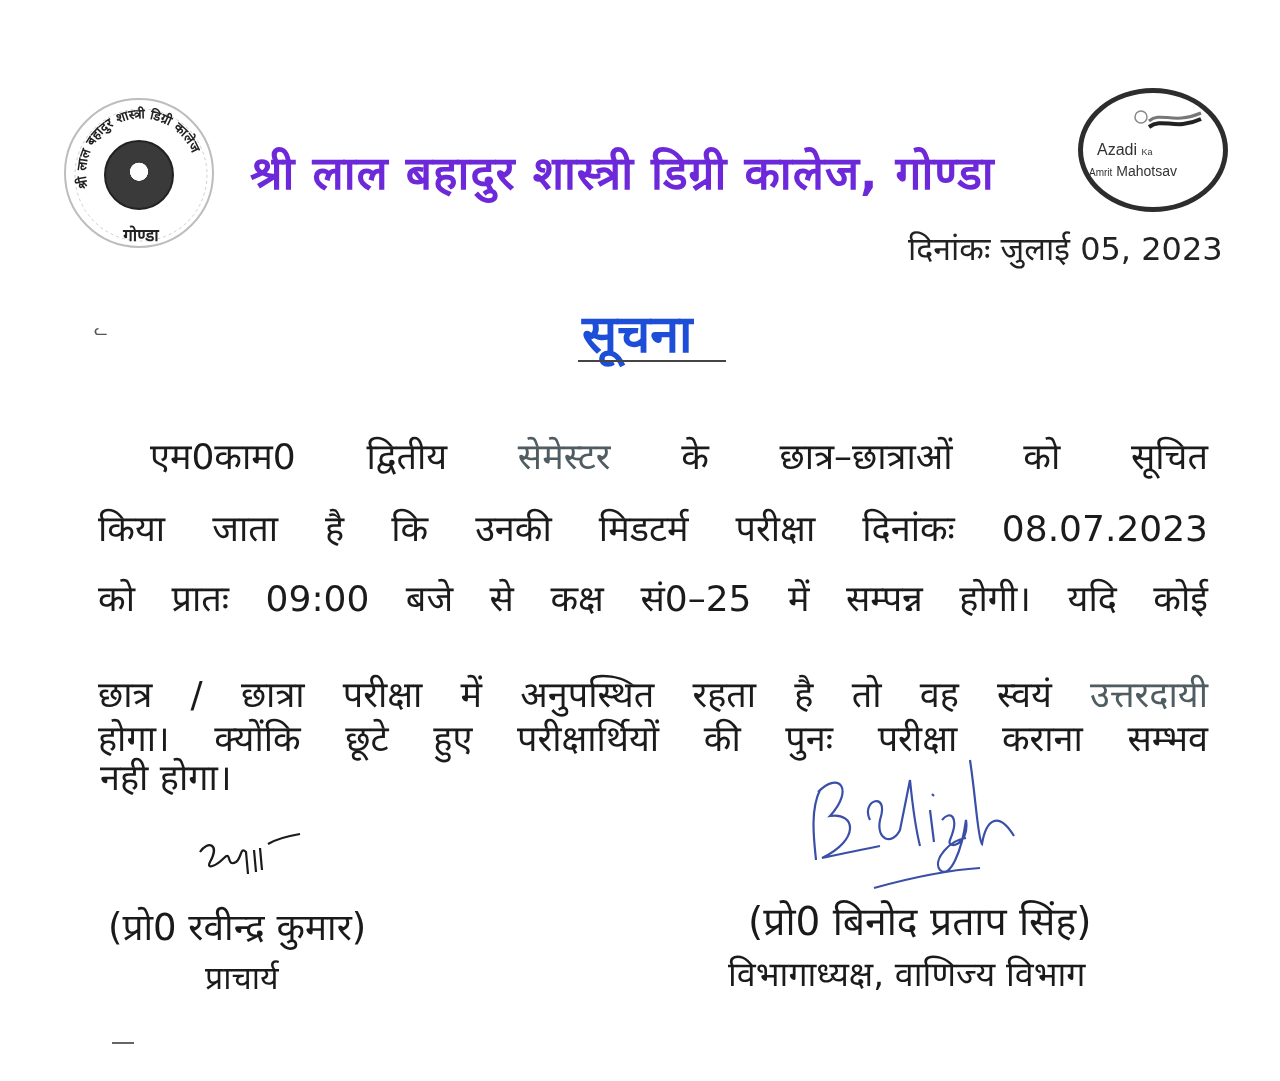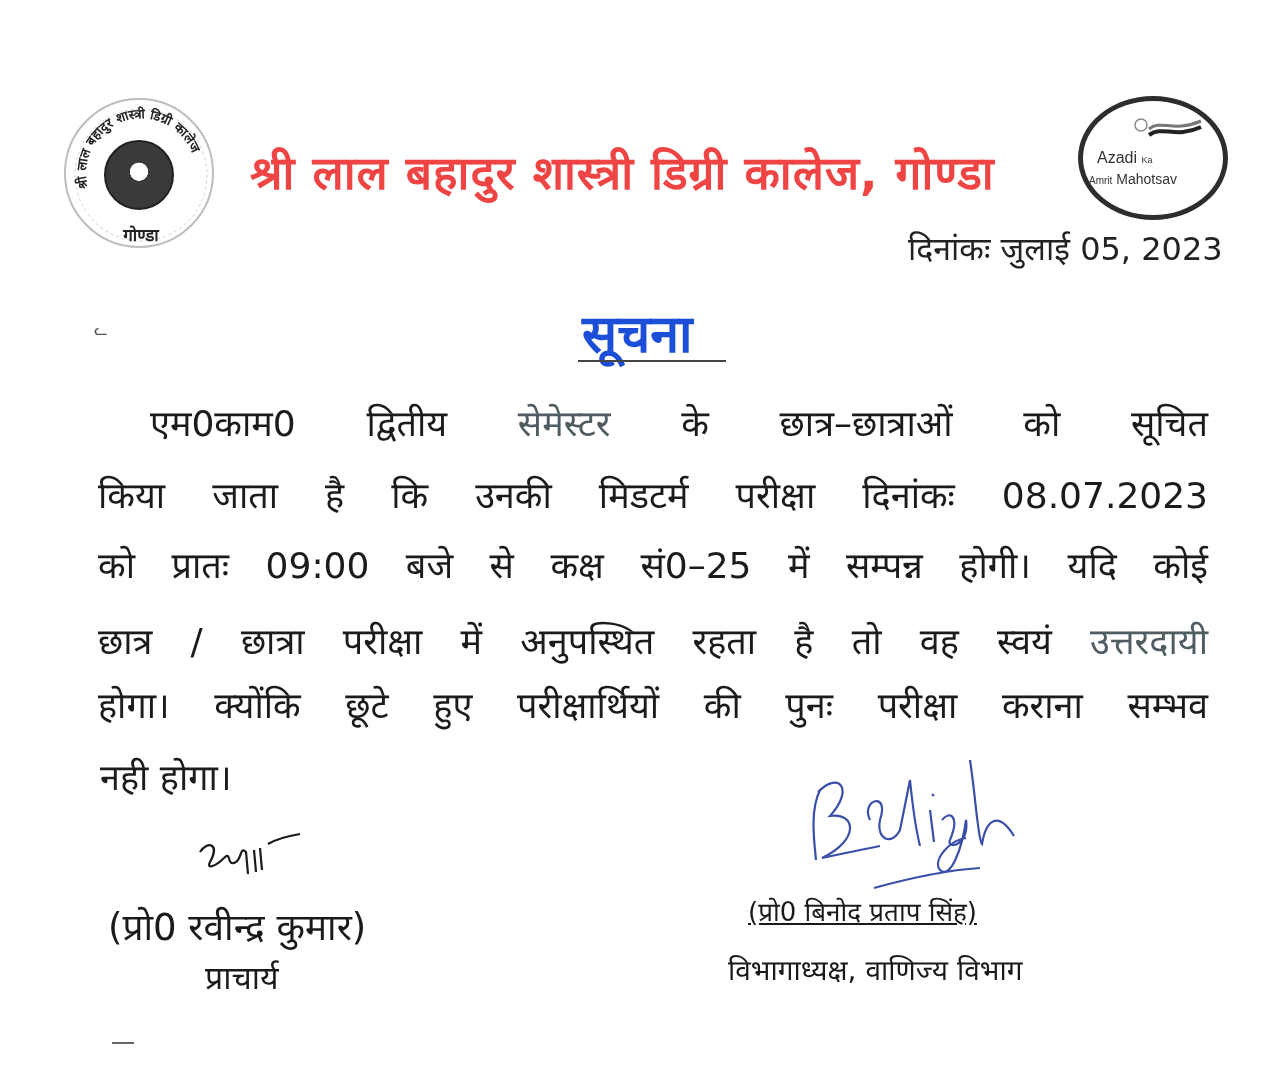--- a/index.html
+++ b/index.html
@@ -28,7 +28,7 @@
               font-size:14px; color:#333; white-space:nowrap; }
   .azadi-l2 .small { font-size:10px; }
 
-  .college { left:250px; top:140px; font-size:46px; font-weight:bold; color:#ef4444;
+  .college { left:250px; top:140px; font-size:46px; font-weight:bold; color:#6d28d9;
              letter-spacing:1px; white-space:nowrap; }
   .date { left:908px; top:226px; font-size:32px; color:#222; white-space:nowrap; }
 

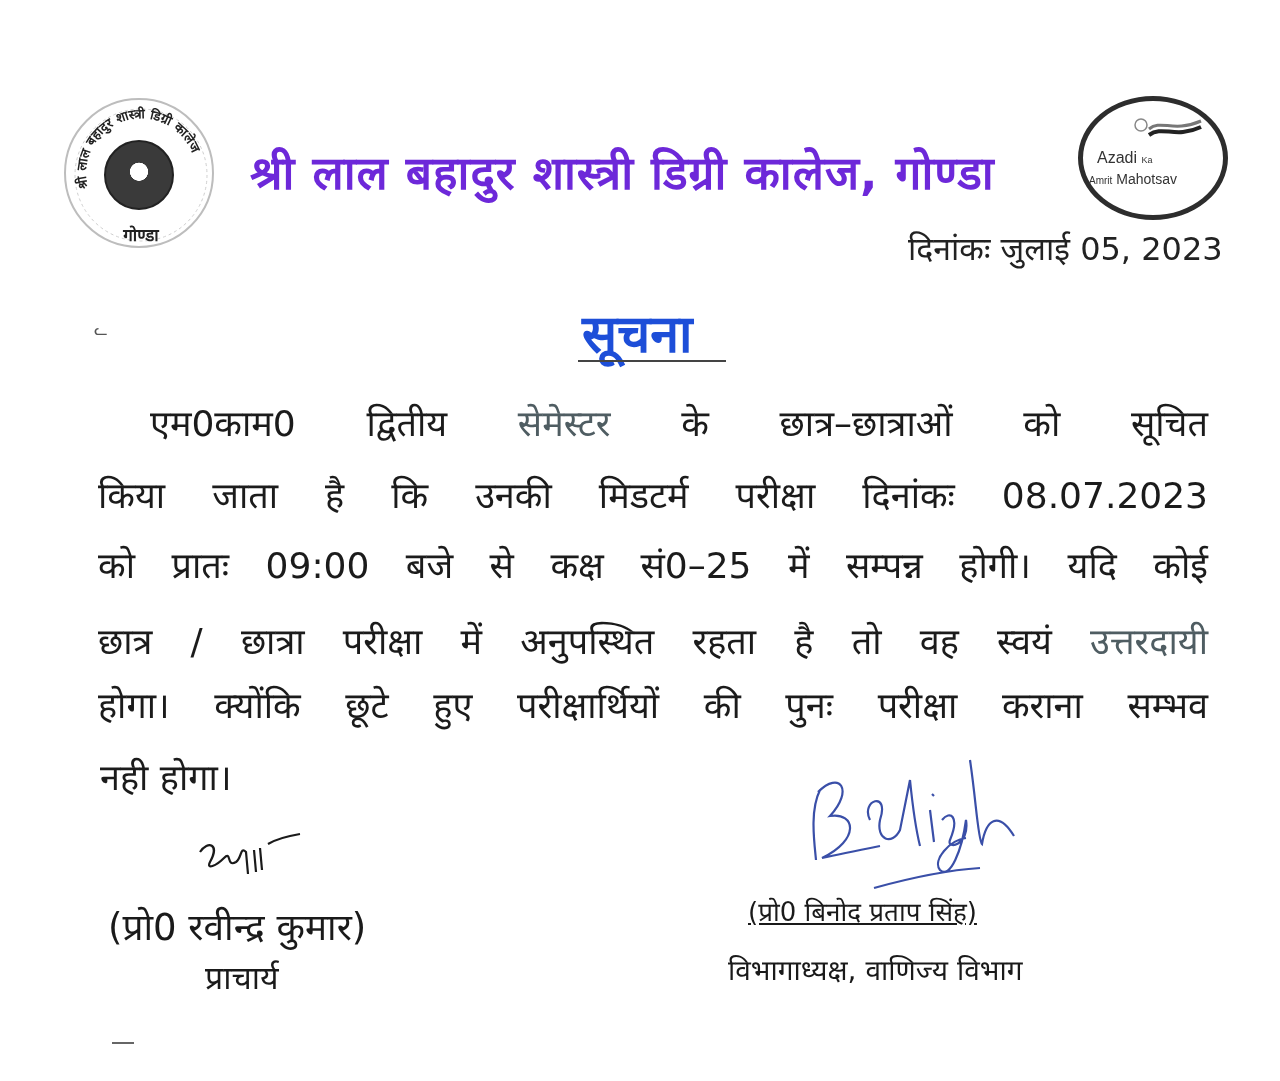--- a/index.html
+++ b/index.html
@@ -18,7 +18,7 @@
                  font-size:17px; font-weight:bold; color:#222; }
 
   
-  .azadi { left:1078px; top:96px; width:150px; height:124px; border-radius:50%;
+  .azadi { left:1078px; top:88px; width:150px; height:124px; border-radius:50%;
            border:5px solid #2d2d2d; box-sizing:border-box; }
   .azadi-flag { position:absolute; left:50px; top:14px; width:70px; height:26px; }
   .azadi-l1 { position:absolute; left:14px; top:48px; font-family:"Liberation Sans", sans-serif;

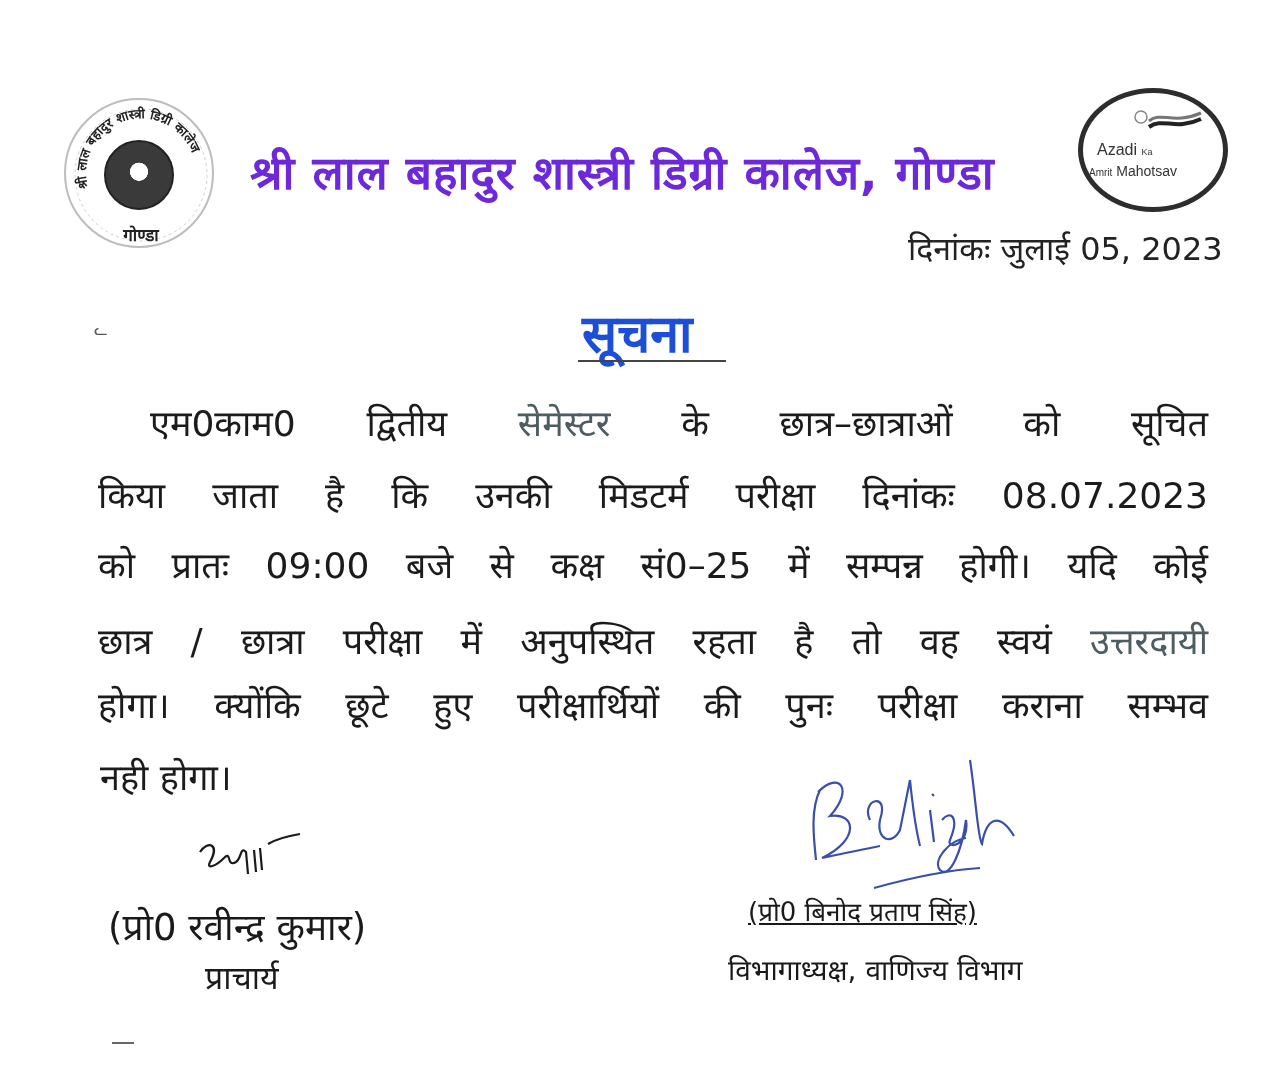--- a/index.html
+++ b/index.html
@@ -39,7 +39,7 @@
   .stray2 { left:112px; top:1042px; width:22px; height:2px; background:#666; }
 
   .body-line { left:98px; font-size:36px; color:#1b1b1b; white-space:nowrap; }
-  .justify { width:1110px; text-align:justify; text-align-last:justify; }
+  .justify { width:1110px; text-align:justify; text-align-last:justify;margin-top:33px; }
   .tint { color:#4f5d62; }
 
   .sig1 { left:196px; top:832px; width:110px; height:60px; }

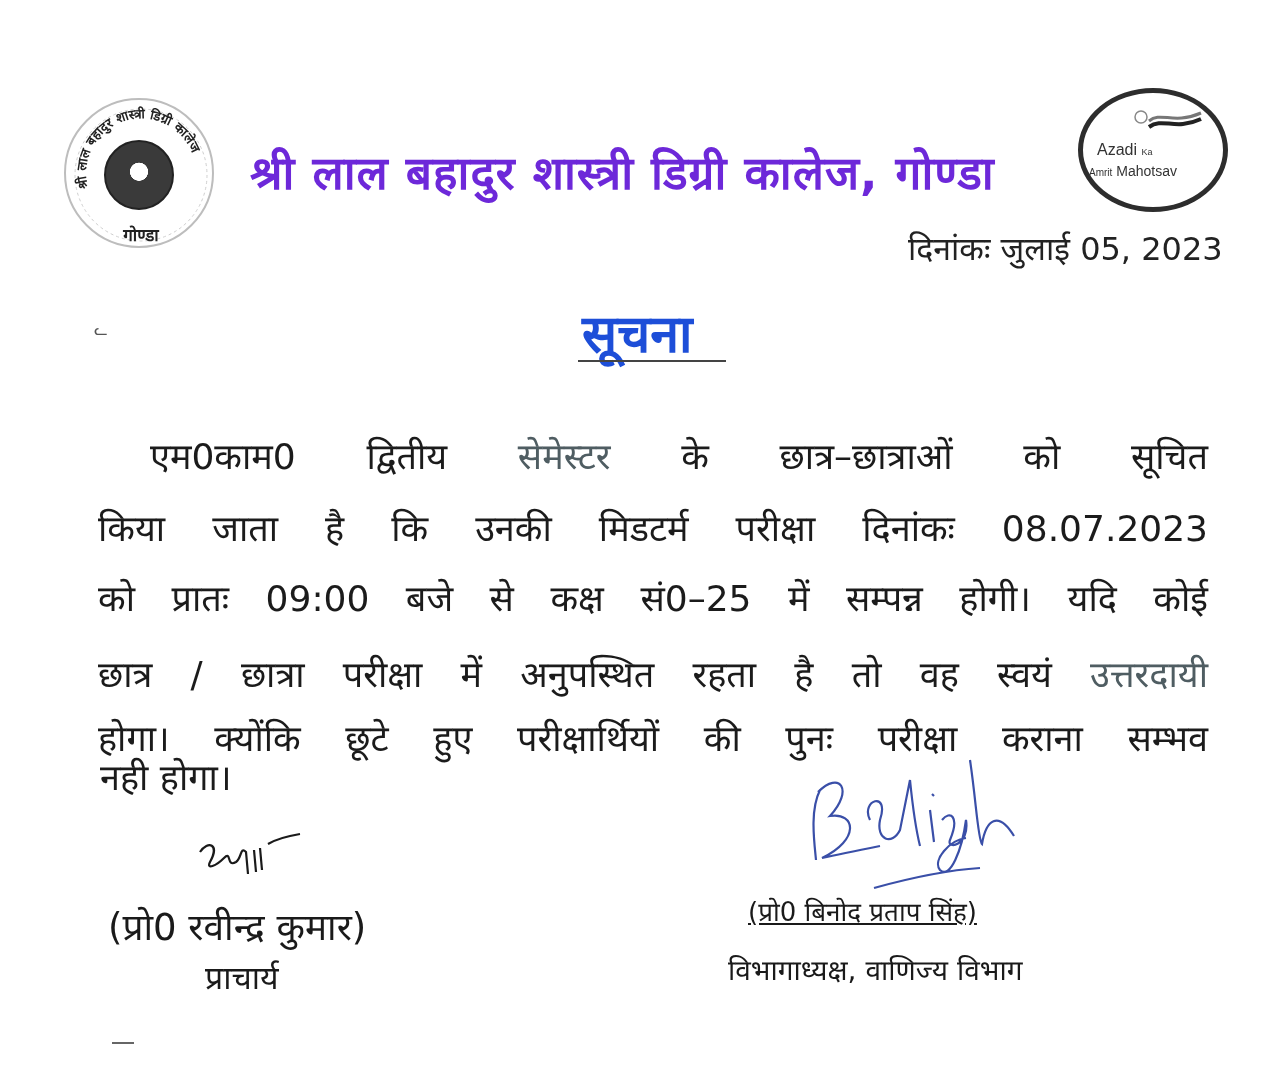--- a/index.html
+++ b/index.html
@@ -87,7 +87,7 @@
 <div class="abs body-line justify" style="top:398px; left:150px; width:1058px;"><span>एम0काम0 द्वितीय </span><span class="tint">सेमेस्टर</span><span> के छात्र–छात्राओं को सूचित</span></div>
 <div class="abs body-line justify" style="top:470px;">किया जाता है कि उनकी मिडटर्म परीक्षा दिनांकः 08.07.2023</div>
 <div class="abs body-line justify" style="top:540px;">को प्रातः 09:00 बजे से कक्ष सं0–25 में सम्पन्न होगी। यदि कोई</div>
-<div class="abs body-line justify" style="top:616px;"><span>छात्र / छात्रा परीक्षा में अनुपस्थित रहता है तो वह स्वयं </span><span class="tint">उत्तरदायी</span></div>
+<div class="abs body-line justify" style="top:636px;"><span>छात्र / छात्रा परीक्षा में अनुपस्थित रहता है तो वह स्वयं </span><span class="tint">उत्तरदायी</span></div>
 <div class="abs body-line justify" style="top:680px;">होगा। क्योंकि छूटे हुए परीक्षार्थियों की पुनः परीक्षा कराना सम्भव</div>
 <div class="abs body-line" style="top:752px; left:100px;">नही होगा।</div>
 

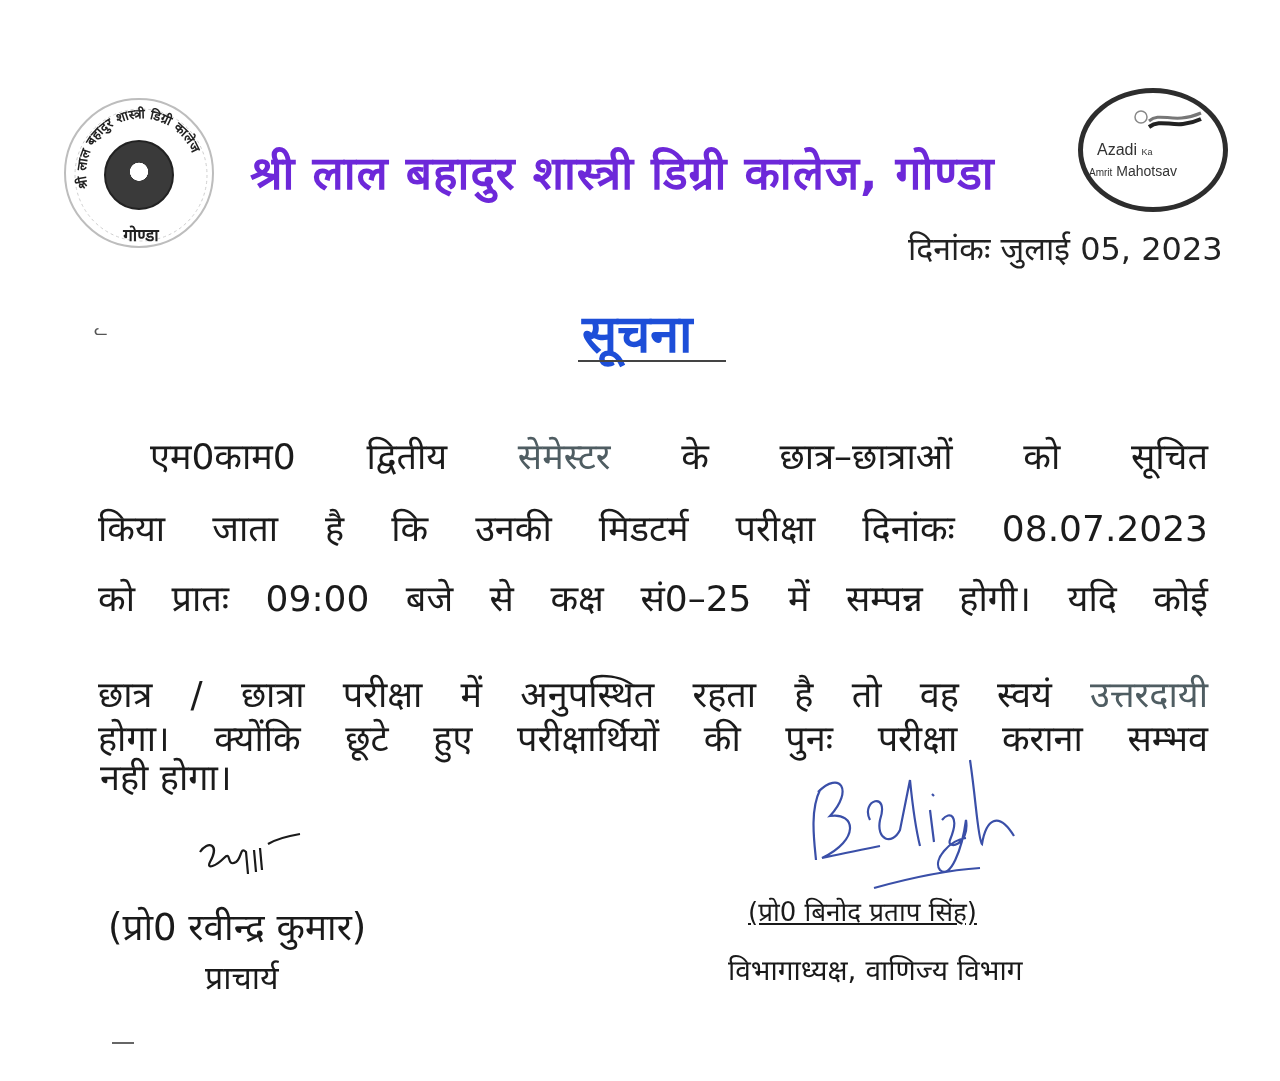--- a/index.html
+++ b/index.html
@@ -47,7 +47,7 @@
 
   .p-name { left:108px; top:900px; font-size:37px; color:#1a1a1a; white-space:nowrap; }
   .p-title { left:205px; top:955px; font-size:32px; color:#1a1a1a; white-space:nowrap; }
-  .h-name { left:748px; top:893px; font-size:26px; color:#1a1a1a; white-space:nowrap;text-decoration:underline; }
+  .h-name { left:748px; top:893px; font-size:39px; color:#1a1a1a; white-space:nowrap; }
   .h-title { left:728px; top:950px; font-size:28px; color:#1a1a1a; white-space:nowrap; }
 </style>
 </head>

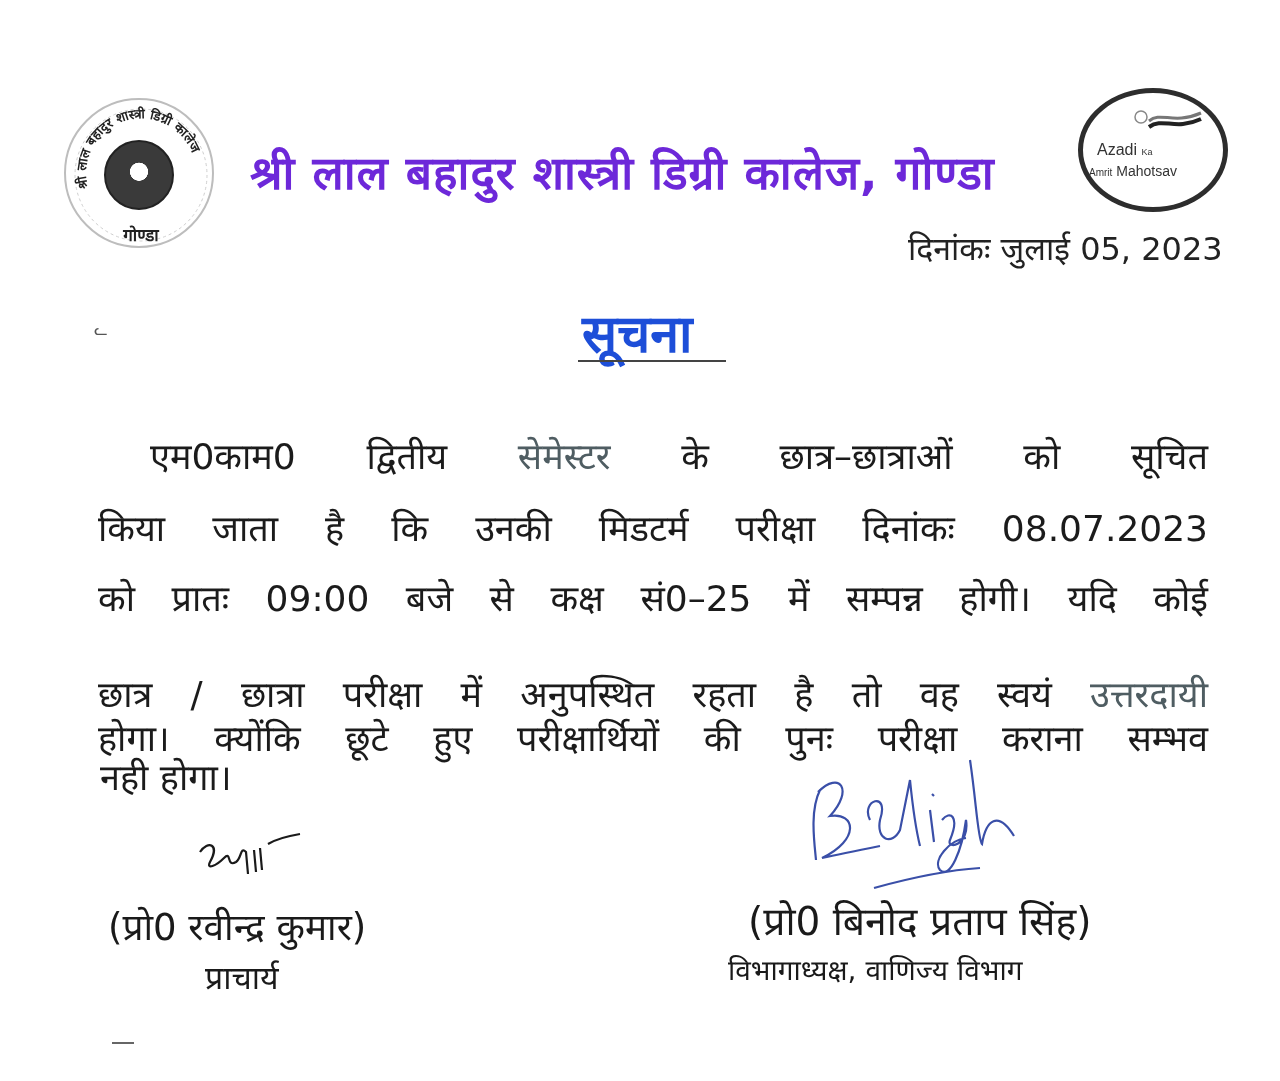--- a/index.html
+++ b/index.html
@@ -48,7 +48,7 @@
   .p-name { left:108px; top:900px; font-size:37px; color:#1a1a1a; white-space:nowrap; }
   .p-title { left:205px; top:955px; font-size:32px; color:#1a1a1a; white-space:nowrap; }
   .h-name { left:748px; top:893px; font-size:39px; color:#1a1a1a; white-space:nowrap; }
-  .h-title { left:728px; top:950px; font-size:28px; color:#1a1a1a; white-space:nowrap; }
+  .h-title { left:728px; top:950px; font-size:34px; color:#1a1a1a; white-space:nowrap; }
 </style>
 </head>
 <body>

